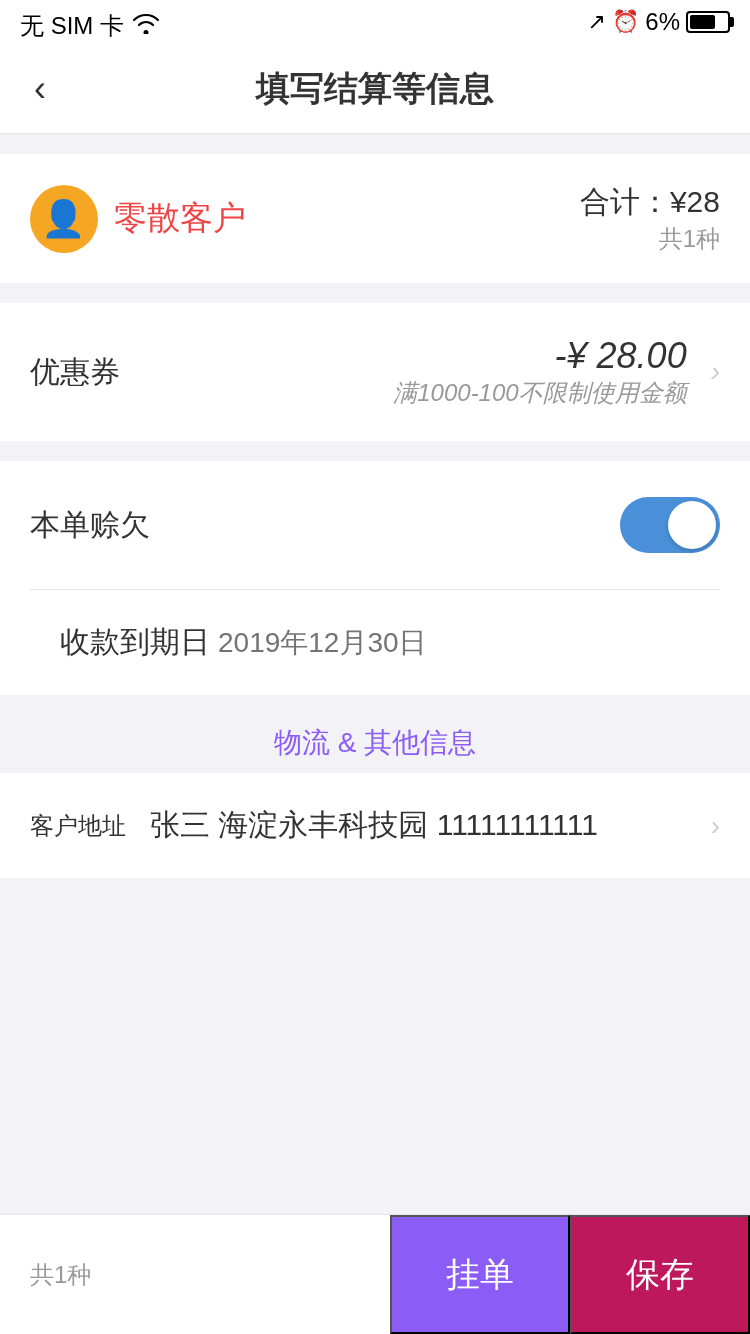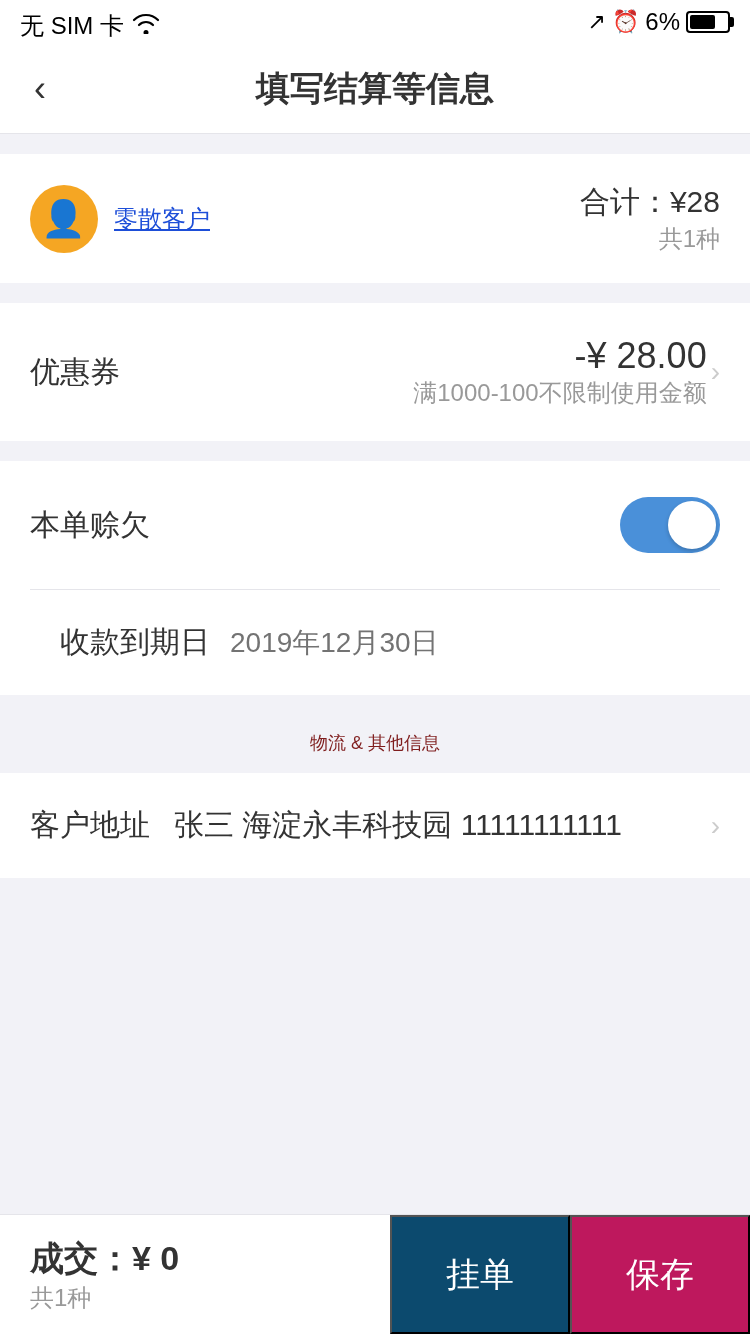--- a/index.html
+++ b/index.html
@@ -90,7 +90,7 @@
       display: flex; align-items: center; justify-content: center;
     }
     .avatar-icon { font-size: 36px; }
-    .customer-name { font-size: 24px; color: #1d4ed8; text-decoration: underline; }
+    .customer-name { font-size: 33px; color: #ef4444; }
     .customer-right { text-align: right; }
     .total-amount { font-size: 30px; color: #333; }
     .total-count { font-size: 24px; color: #999; }

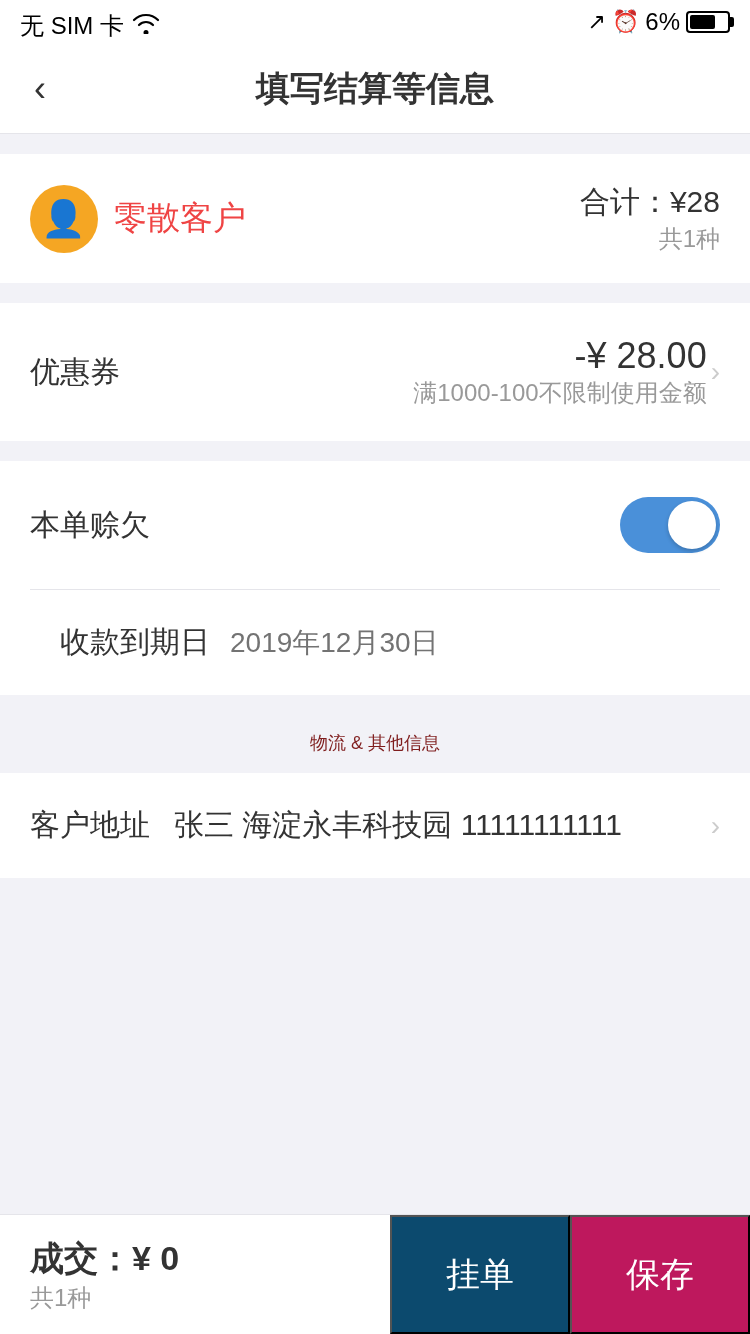--- a/index.html
+++ b/index.html
@@ -108,7 +108,7 @@
       background: #fff;
     }
     .coupon-label { font-size: 30px; color: #333; font-family: Liberation Serif, serif; }
-    .coupon-right { text-align: right; display: flex; align-items: center; gap: 4px; }
+    .coupon-right { text-align: right; display: flex; align-items: center; gap: 24px; font-style: italic; }
     .coupon-amount { font-size: 36px; color: #333; }
     .coupon-desc { font-size: 24px; color: #999; }
     .chevron-icon { font-size: 28px; color: #ccc; }

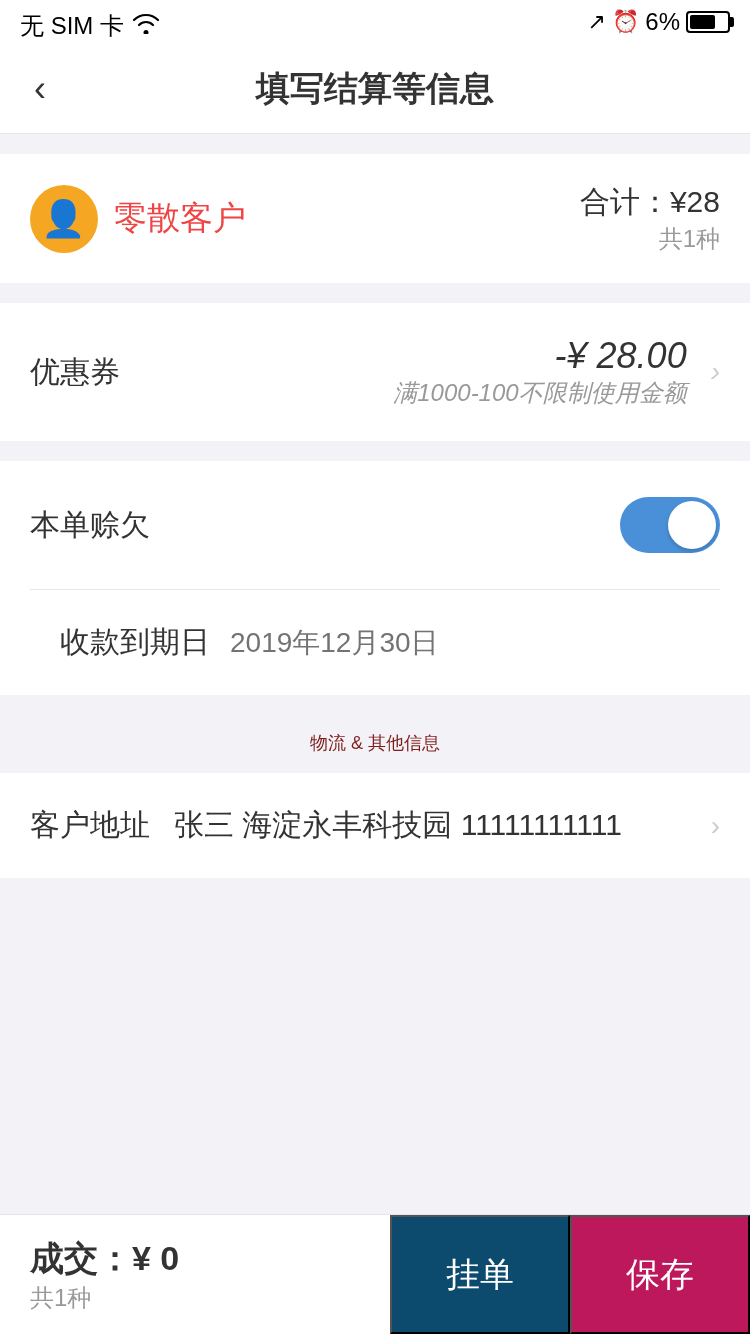--- a/index.html
+++ b/index.html
@@ -190,7 +190,7 @@
       align-items: center;
       border-top: 1px solid #e5e5ea;
     }
-    .date-label { font-size: 30px; color: #333; margin-right: 20px; }
+    .date-label { font-size: 30px; color: #333; margin-right: 8px; }
     .date-value { font-size: 28px; color: #737373; }
 
     

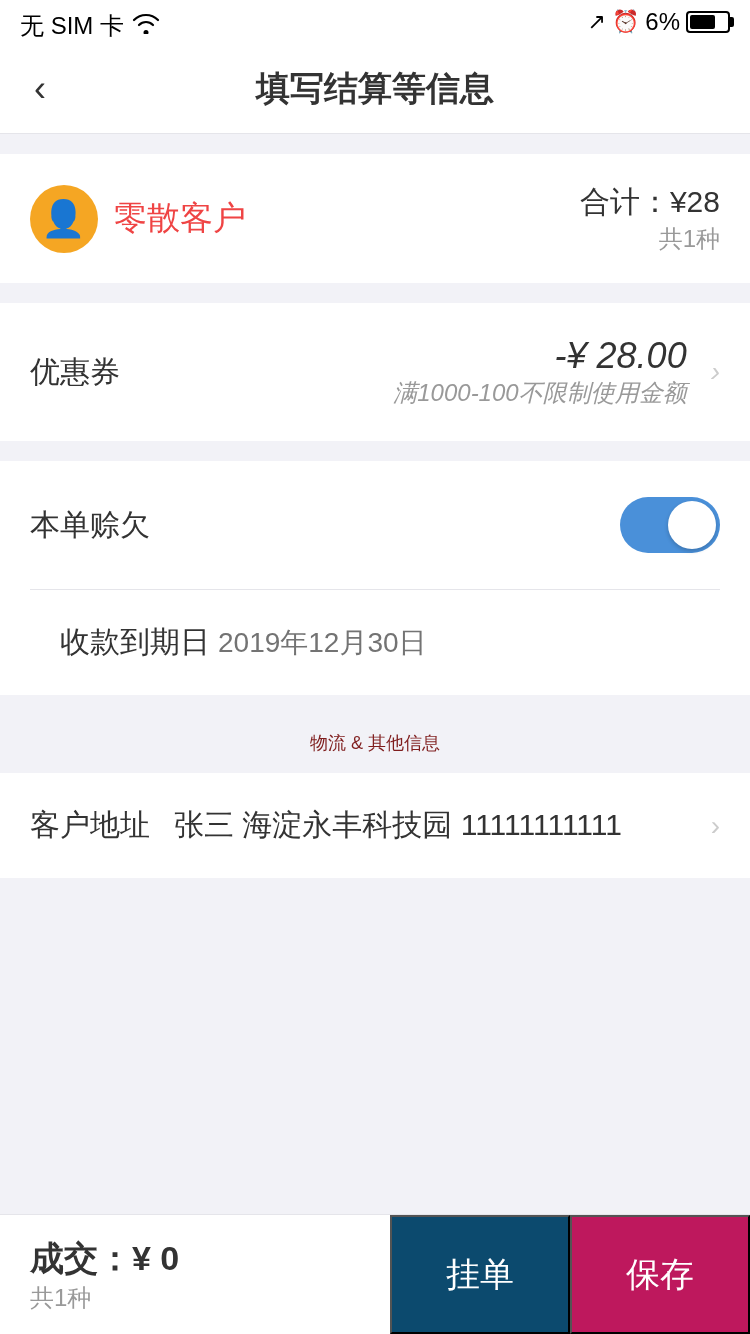--- a/index.html
+++ b/index.html
@@ -201,7 +201,7 @@
       align-items: center;
       justify-content: center;
     }
-    .logistics-label { font-size: 18px; color: #7f1d1d; }
+    .logistics-label { font-size: 28px; color: #8b5cf6; }
 
     
     .address-row {

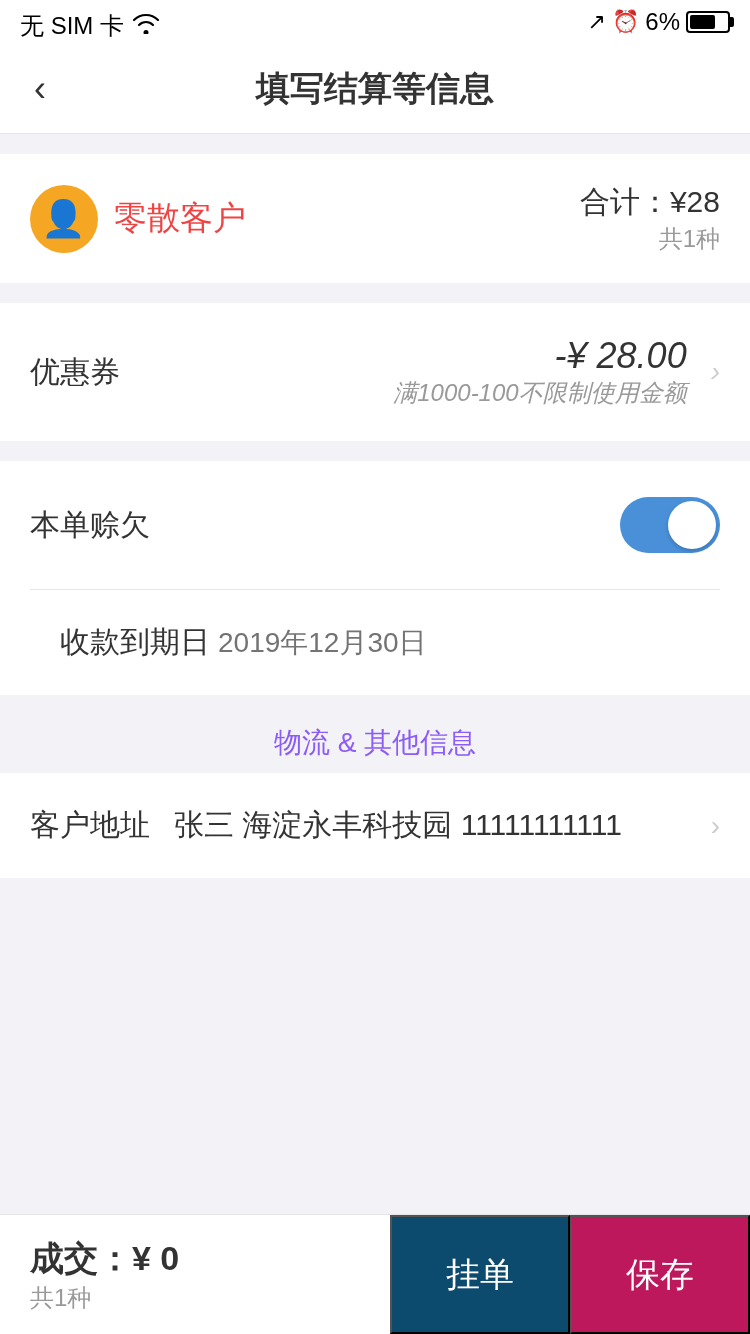--- a/index.html
+++ b/index.html
@@ -211,7 +211,7 @@
       padding: 32px 30px;
       background: #fff;
     }
-    .address-label { font-size: 30px; color: #333; margin-right: 24px; flex-shrink: 0; }
+    .address-label { font-size: 24px; color: #333; margin-right: 24px; flex-shrink: 0; }
     .address-value { font-size: 30px; color: #333; flex: 1; }
     .address-chevron { font-size: 28px; color: #ccc; margin-left: 10px; }
 

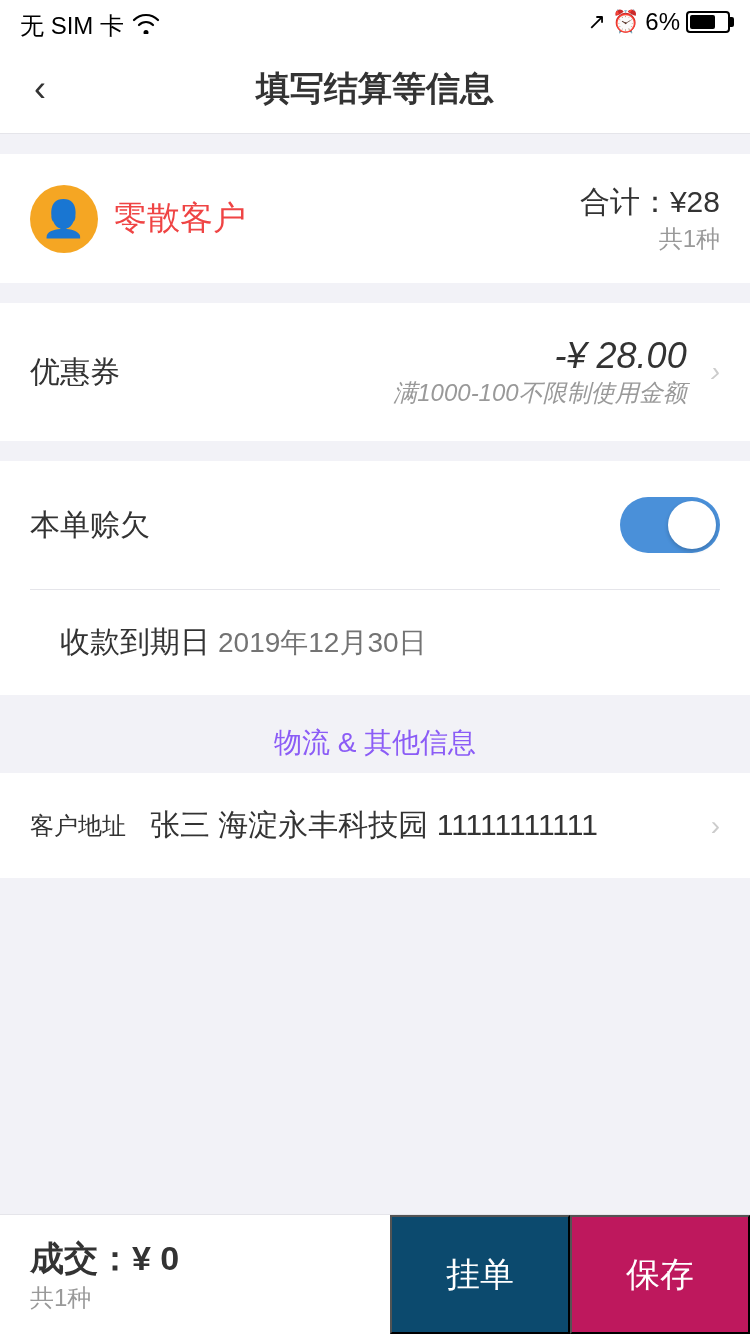--- a/index.html
+++ b/index.html
@@ -341,9 +341,6 @@
 
 <div class="bottom-bar">
   <div class="bottom-info">
-    <div class="bottom-deal">
-      <span>成交：</span><span>¥ 0</span>
-    </div>
     <div class="bottom-count">共1种</div>
   </div>
   <button class="bottom-btn btn-pending">挂单</button>

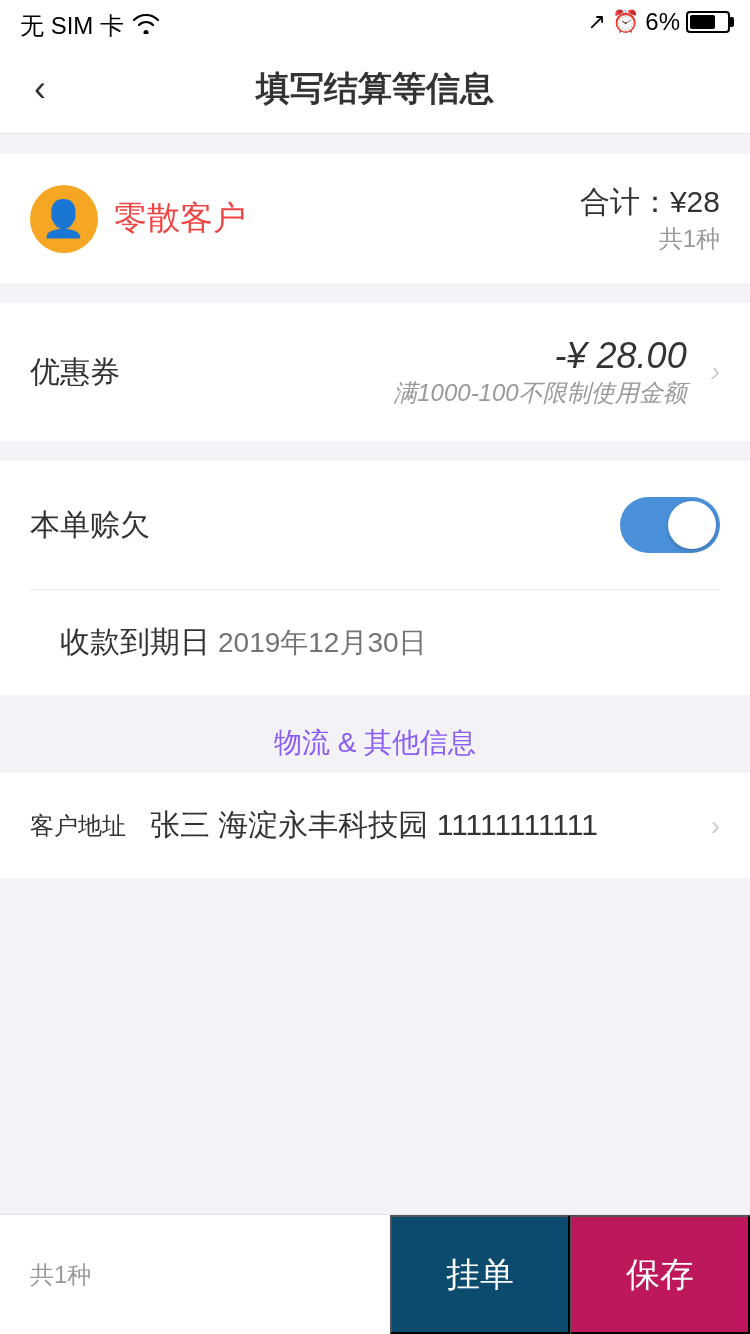--- a/index.html
+++ b/index.html
@@ -246,7 +246,7 @@
       cursor: pointer;
       font-weight: 500;
     }
-    .btn-pending { background: #0c4a6e; }
+    .btn-pending { background: #8b5cf6; }
     .btn-save { background: #be185d; }
   </style>
 </head>

